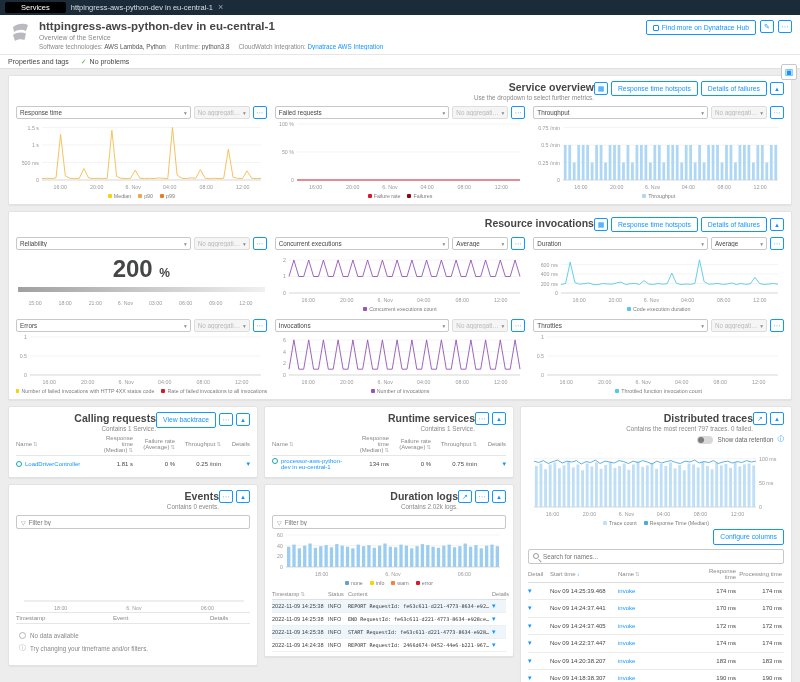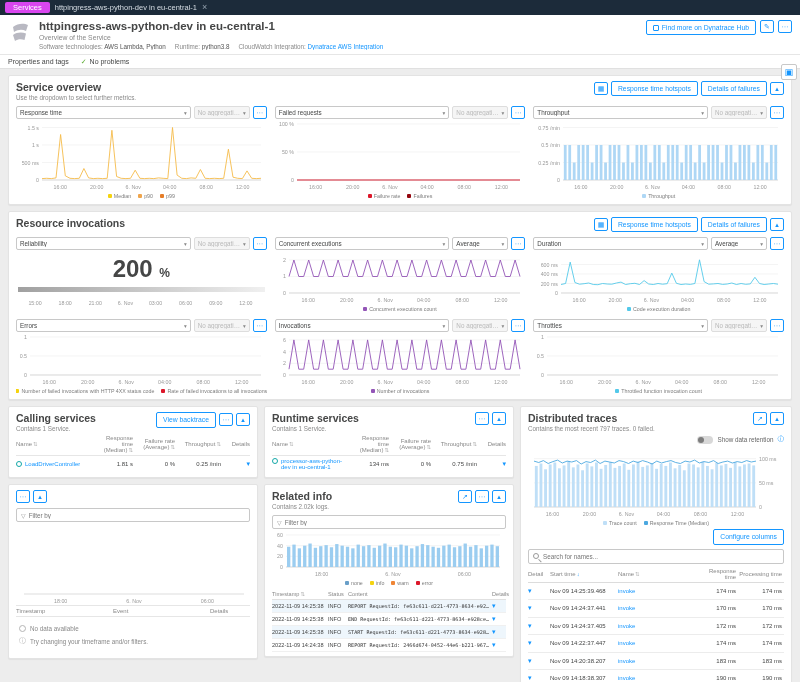--- a/index.html
+++ b/index.html
@@ -8,7 +8,7 @@
 button{font-family:inherit;background:#fff;cursor:pointer;border:none;}
 input{font-family:inherit;outline:none;border:none;}
 .topbar{height:15px;background:#1c2b3a;display:flex;align-items:center;gap:5px;padding:0 5px;}
-.app-pill{background:#d946ef;color:#fff;font-size:7.5px;padding:1px 8px;border-radius:2px;line-height:1.3;}
+.app-pill{background:#000000;color:#fff;font-size:7.5px;padding:1px 16px;border-radius:2px;line-height:1.3;}
 .crumb{color:#d6dde4;font-size:7.5px;white-space:nowrap;}
 .tb-close{color:#93a1ae;font-size:9px;line-height:1;}
 .header{background:#fff;display:flex;padding:5px 8px 4px;gap:7px;border-bottom:1px solid #e6e6e6;}

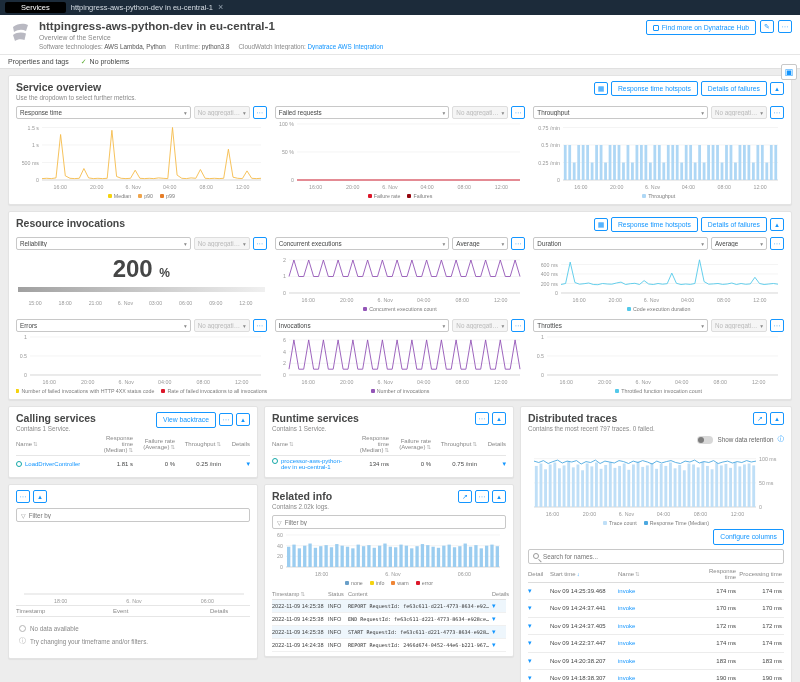--- a/index.html
+++ b/index.html
@@ -30,7 +30,7 @@
 .main{padding:6px 8px;}
 .card{background:#fff;border:1px solid #e3e3e3;border-radius:2px;box-shadow:0 1px 1px rgba(0,0,0,.05);margin-bottom:6px;}
 .card-head{display:flex;align-items:flex-start;padding:5px 7px 3px;}
-.ch-titles{flex:1;min-width:0;}
+.ch-titles{flex:1;min-width:0;text-align:right;}
 .card-title{font-size:10.5px;font-weight:bold;}
 .card-sub{font-size:6.3px;color:#898989;margin-top:1px;}
 .head-actions{display:flex;gap:3px;align-items:center;}

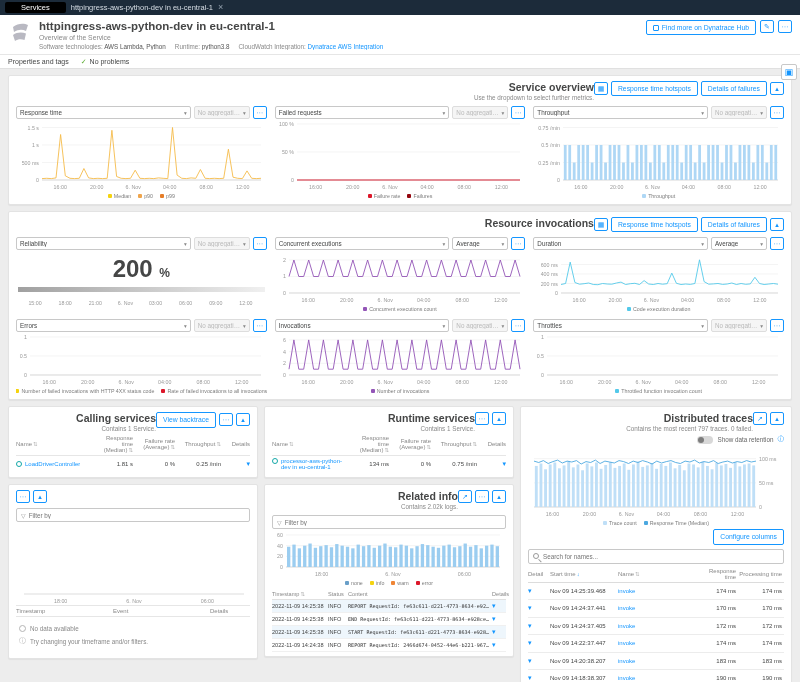--- a/index.html
+++ b/index.html
@@ -539,7 +539,7 @@
       <div class="card">
         <div class="card-head">
           <div class="ch-titles">
-            <div class="card-title">Calling services</div>
+            <div class="card-title">Calling requests</div>
             <div class="card-sub">Contains 1 Service.</div>
           </div>
           <div class="head-actions">

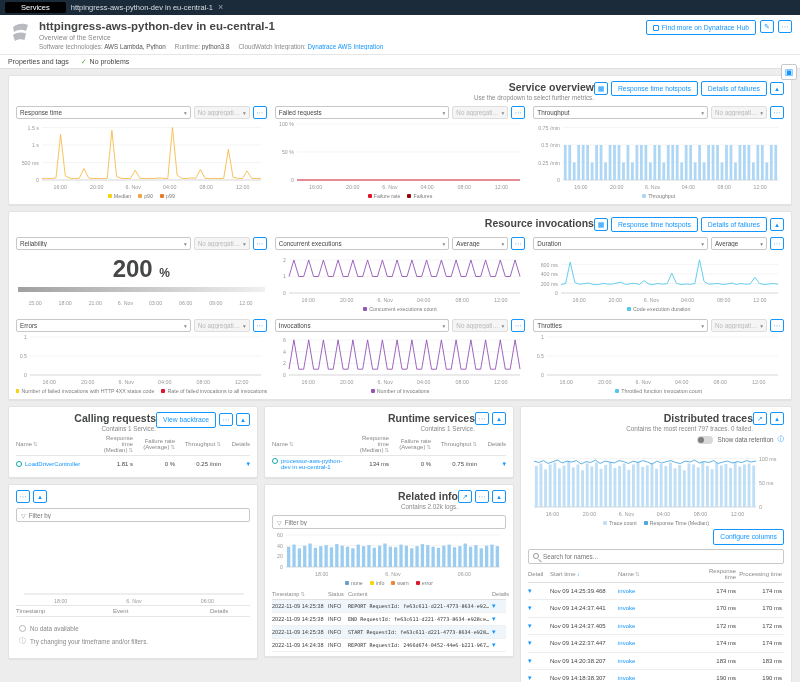--- a/index.html
+++ b/index.html
@@ -571,6 +571,10 @@
 
       <div class="card">
         <div class="card-head">
+          <div class="ch-titles">
+            <div class="card-title">Events</div>
+            <div class="card-sub">Contains 0 events.</div>
+          </div>
           <div class="head-actions">
             <button class="btn-sq">⋯</button>
             <button class="btn-sq">▴</button>

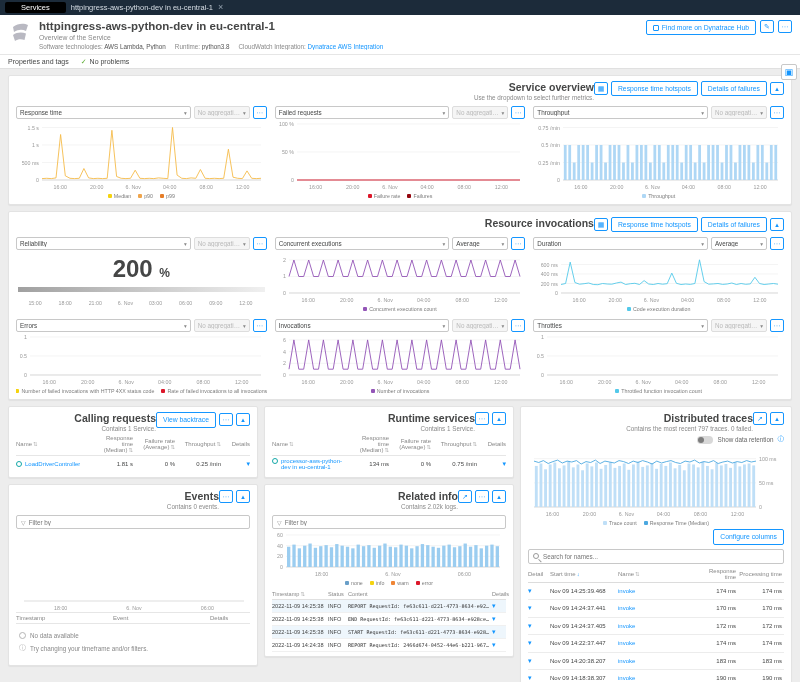--- a/index.html
+++ b/index.html
@@ -646,7 +646,7 @@
       <div class="card">
         <div class="card-head">
           <div class="ch-titles">
-            <div class="card-title">Related info</div>
+            <div class="card-title">Duration logs</div>
             <div class="card-sub">Contains 2.02k logs.</div>
           </div>
           <div class="head-actions">

